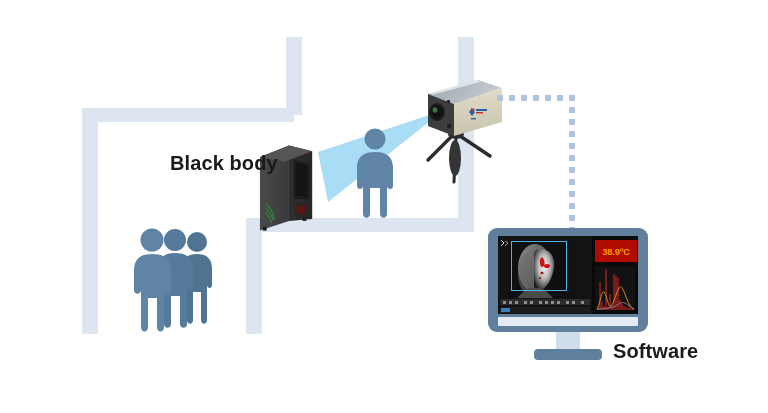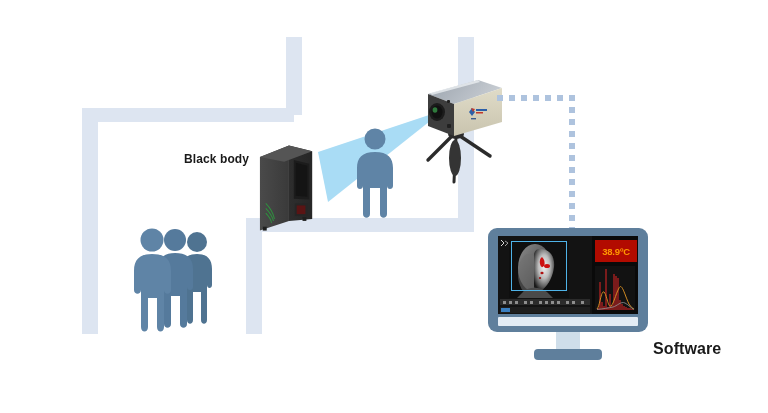--- a/index.html
+++ b/index.html
@@ -35,7 +35,7 @@
     letter-spacing: .1px;
   }
   #label-thermal-camera { left: 480px; top: 60px; font-size: 14.5px; }
-  #label-black-body     { left: 184px; top: 152px; font-size: 12px; }
+  #label-black-body     { left: 170px; top: 152px; font-size: 20px; }
   #label-software       { left: 613px; top: 340px; font-size: 16px; margin-left: 40px; }
 
   

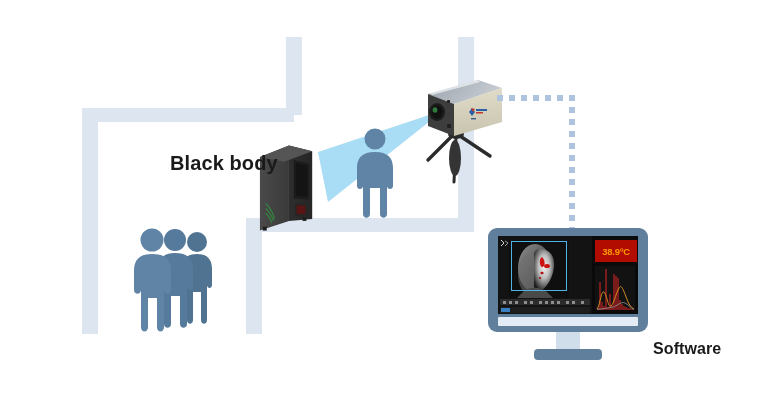--- a/index.html
+++ b/index.html
@@ -36,7 +36,7 @@
   }
   #label-thermal-camera { left: 480px; top: 60px; font-size: 14.5px; }
   #label-black-body     { left: 170px; top: 152px; font-size: 20px; }
-  #label-software       { left: 613px; top: 340px; font-size: 16px; margin-left: 40px; }
+  #label-software       { left: 613px; top: 340px; font-size: 20px; }
 
   
   #fov-cone {

